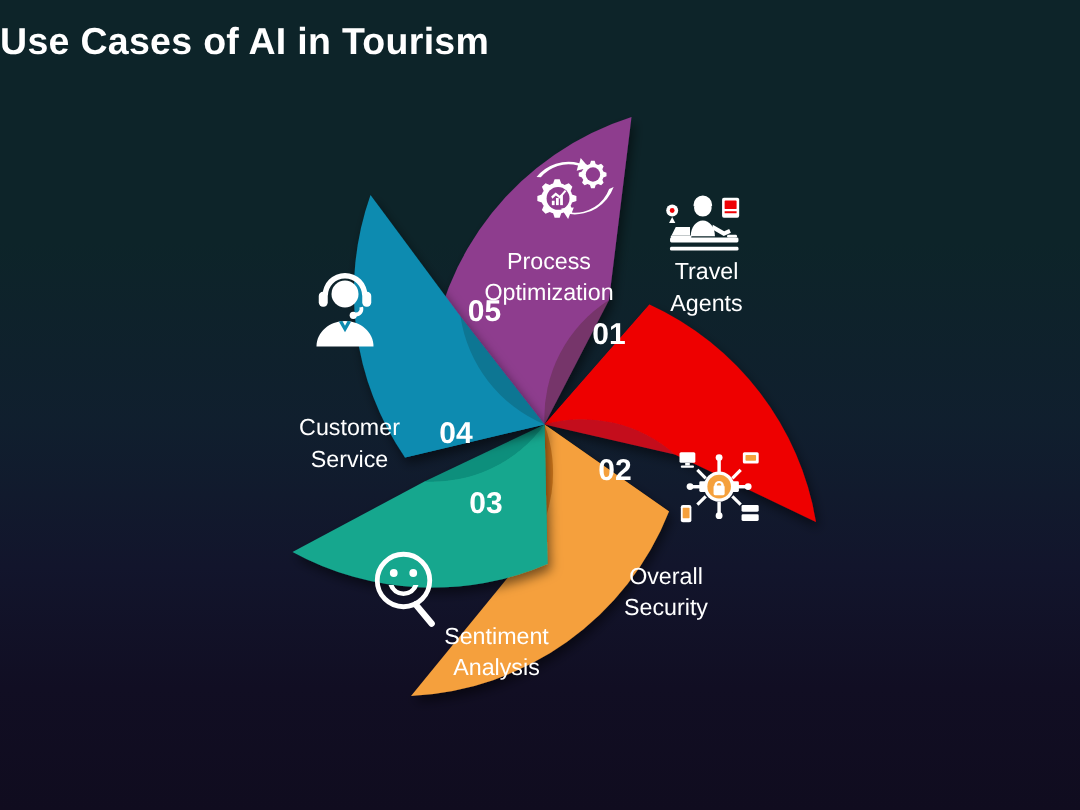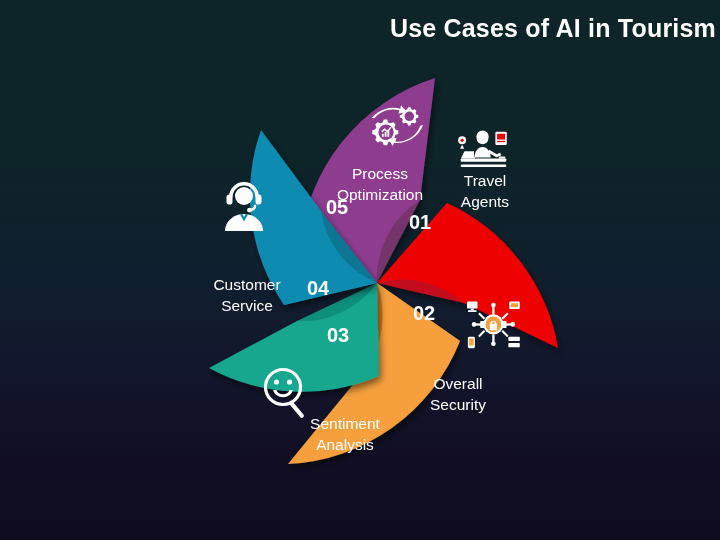--- a/index.html
+++ b/index.html
@@ -31,7 +31,7 @@
     top: 14px;
     left: 0;
     width: 716px;
-    text-align: right;
+    text-align: left;
     color: #ffffff;
     font-size: 25px;
     font-weight: bold;

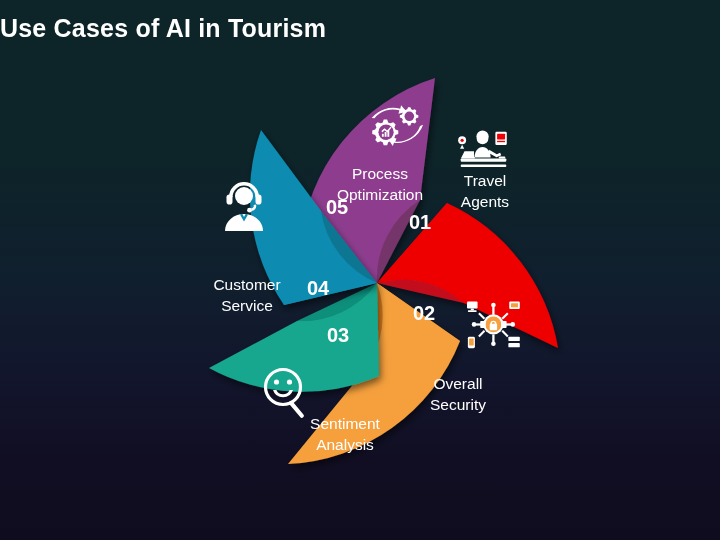--- a/index.html
+++ b/index.html
@@ -39,7 +39,7 @@
   }
   .wheel {
     position: absolute;
-    left: 152px;
+    left: 138px;
     top: 58px;
     width: 450px;
     height: 450px;

